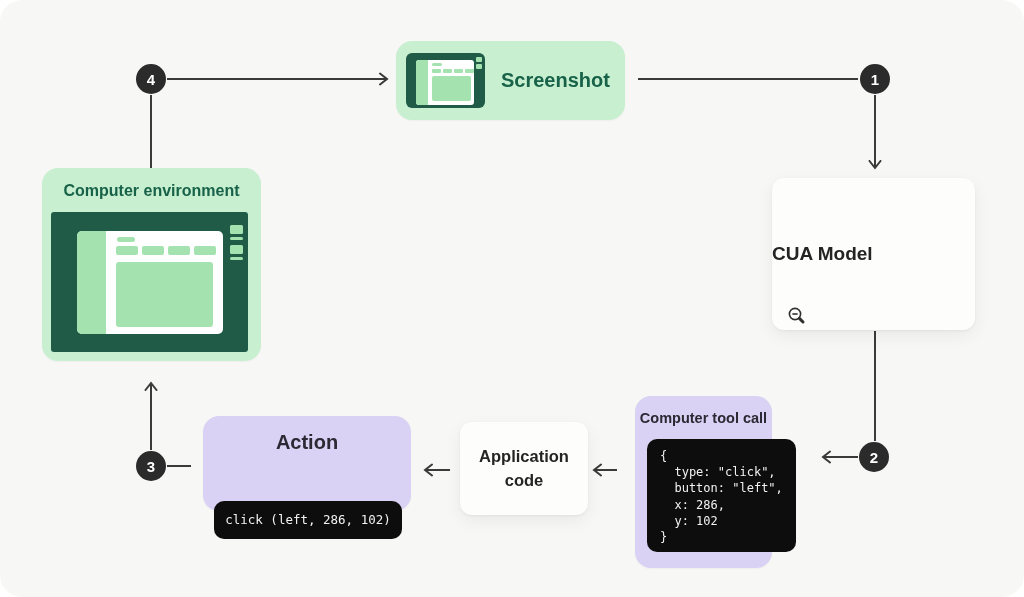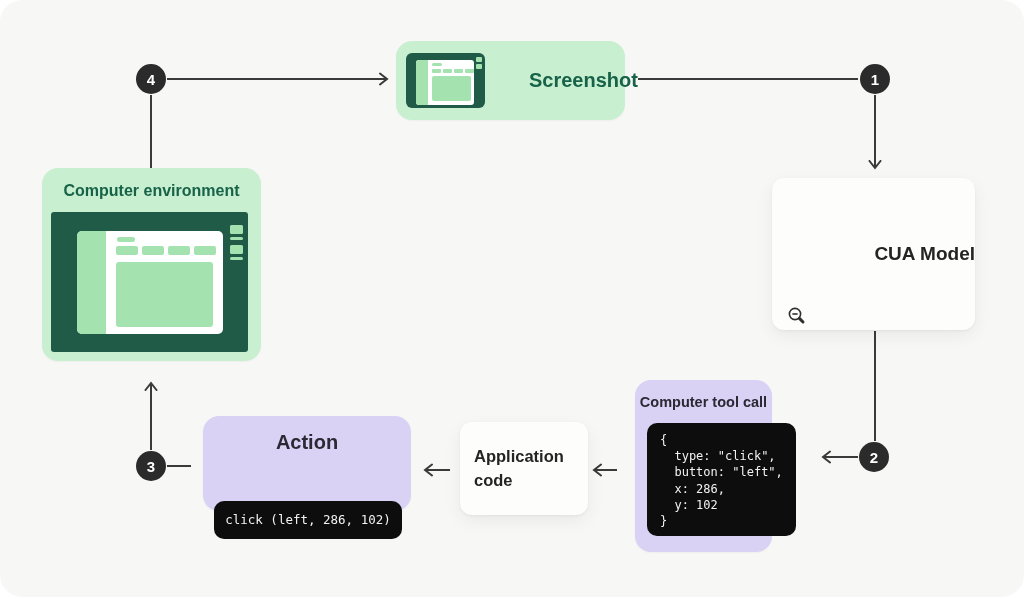--- a/index.html
+++ b/index.html
@@ -24,7 +24,7 @@
 
   
   #screenshot-node{left:396px;top:41px;width:229px;height:79px;display:flex;align-items:center;gap:16px;padding-left:10px;}
-  #screenshot-node .label{font-size:20px;margin-left:28px;}
+  #screenshot-node .label{font-size:20px;}
 
   
   #cua-node{left:772px;top:178px;width:203px;height:152px;display:flex;align-items:center;justify-content:flex-end;}

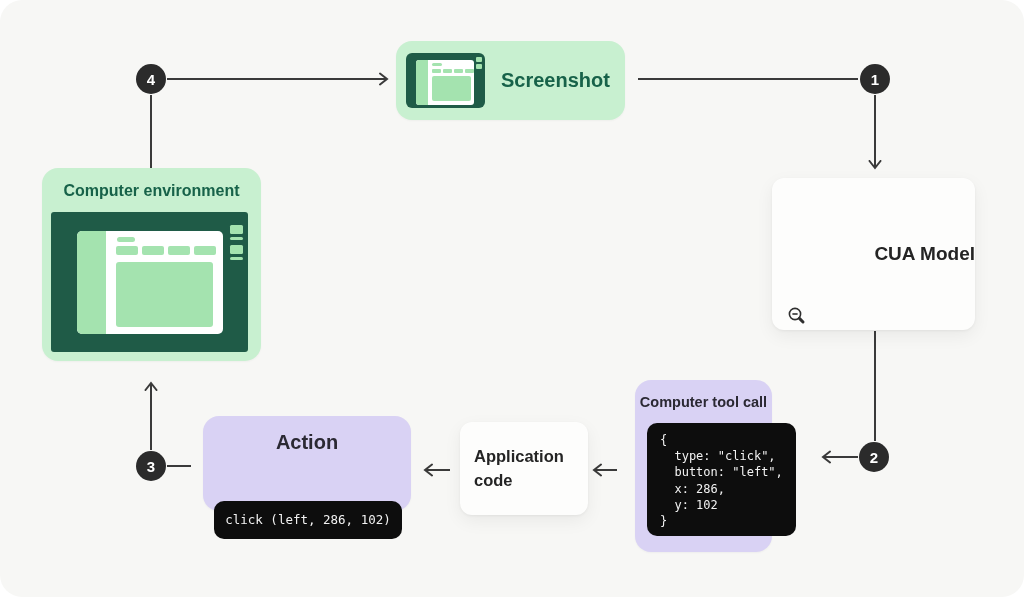--- a/index.html
+++ b/index.html
@@ -27,7 +27,7 @@
   #screenshot-node .label{font-size:20px;}
 
   
-  #cua-node{left:772px;top:178px;width:203px;height:152px;display:flex;align-items:center;justify-content:flex-end;}
+  #cua-node{left:772px;top:178px;width:203px;height:152px;display:flex;align-items:center;justify-content:flex-start;}
   #cua-node .label{font-size:19px;font-weight:700;color:#242424;}
   #zoom-cursor{position:absolute;left:786px;top:305px;}
 

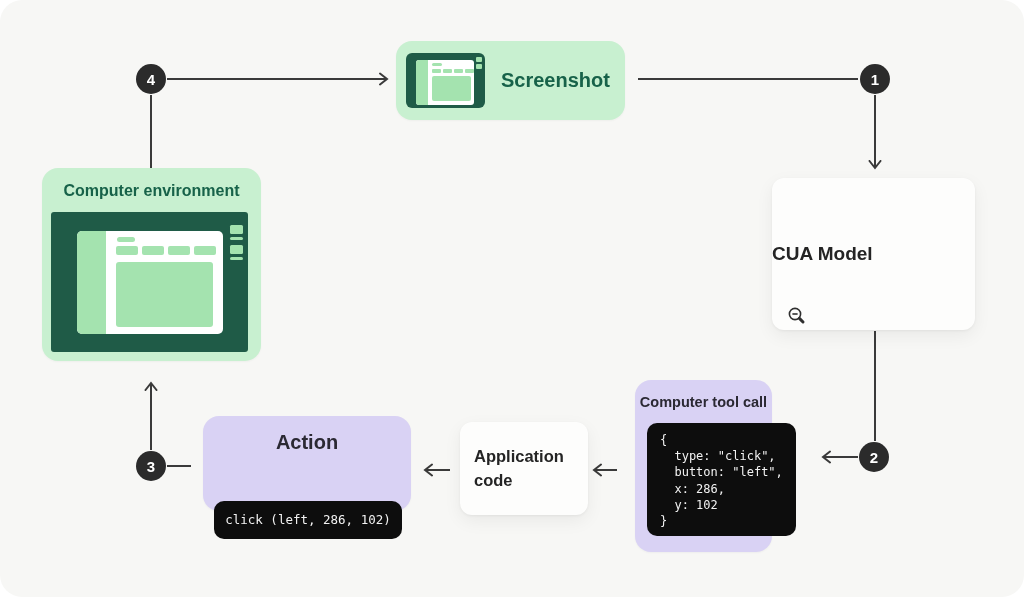--- a/index.html
+++ b/index.html
@@ -32,7 +32,7 @@
   #zoom-cursor{position:absolute;left:786px;top:305px;}
 
   
-  #tool-call-node{left:635px;top:380px;width:137px;height:172px;}
+  #tool-call-node{left:635px;top:396px;width:137px;height:172px;}
   #tool-call-node .title{position:absolute;top:14px;left:0;right:0;text-align:center;font-size:14.5px;}
   .code-block{position:absolute;background:#0d0d0d;border-radius:10px;}
   #tool-call-code{left:12px;top:43px;width:149px;height:113px;}

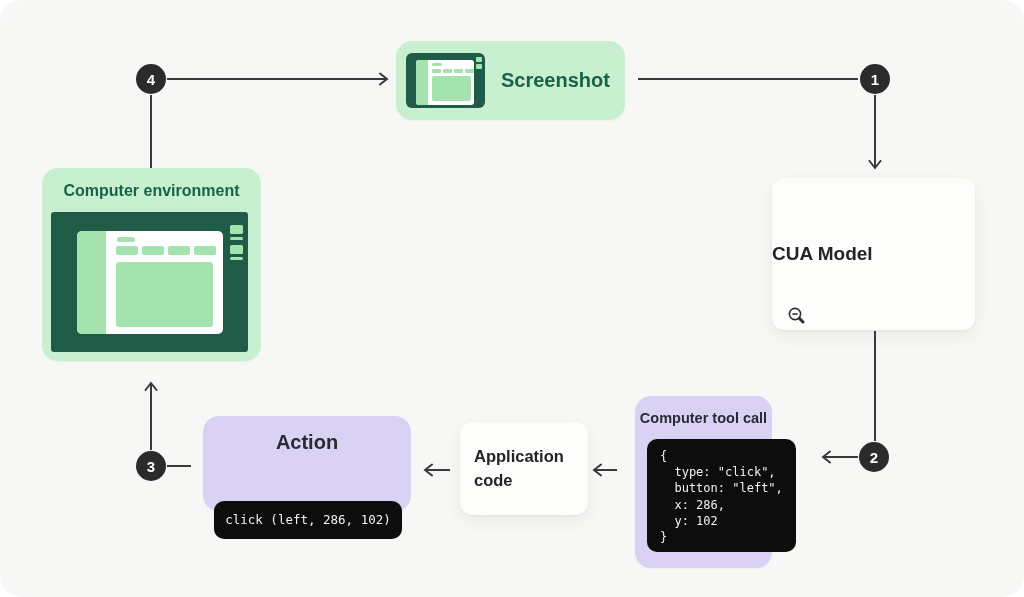--- a/index.html
+++ b/index.html
@@ -39,7 +39,7 @@
   .code-block pre{margin:0;padding:9px 13px;font:12px/16.2px "DejaVu Sans Mono",monospace;color:#f2f2f2;white-space:pre;}
 
   
-  #app-code-node{left:460px;top:422px;width:128px;height:93px;display:flex;align-items:center;justify-content:center;text-align:left;}
+  #app-code-node{left:460px;top:422px;width:128px;height:93px;display:flex;align-items:center;justify-content:center;text-align:center;}
   #app-code-node .label{font-size:16.5px;font-weight:700;color:#242424;line-height:1.45;width:100px;}
 
   

